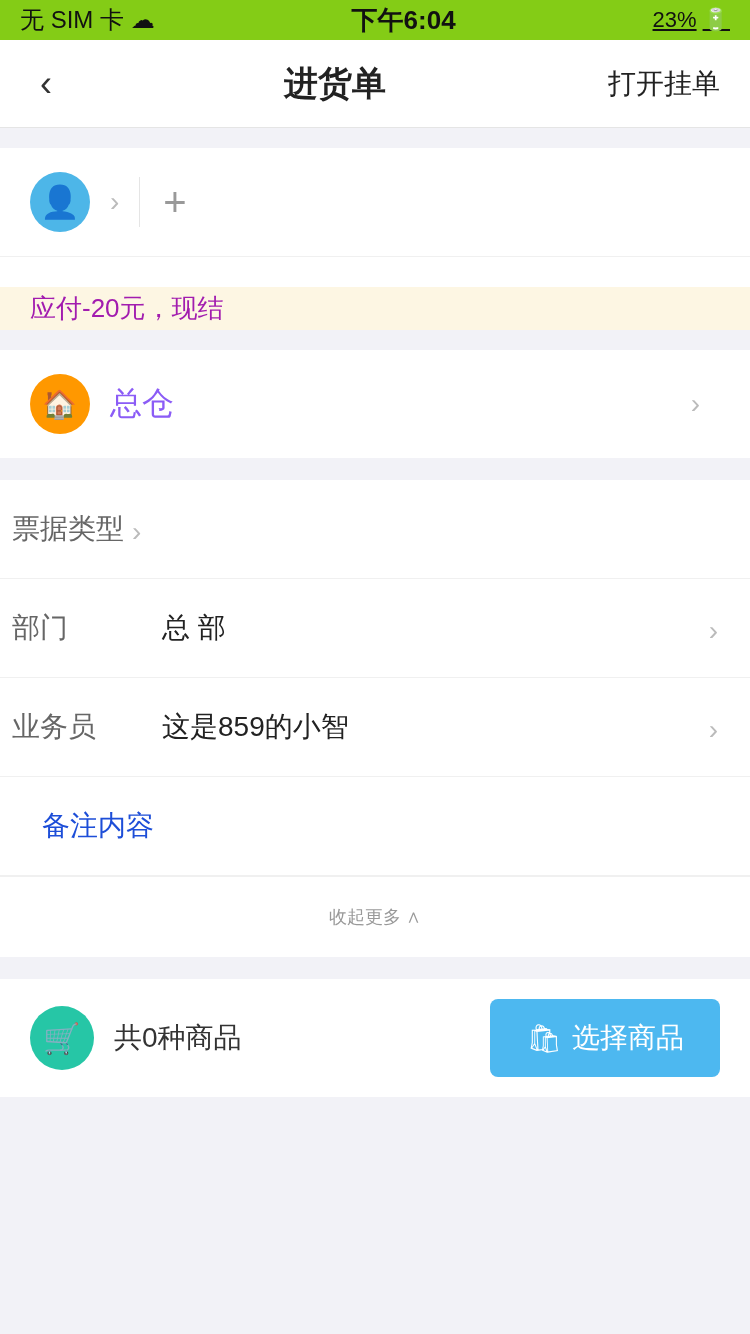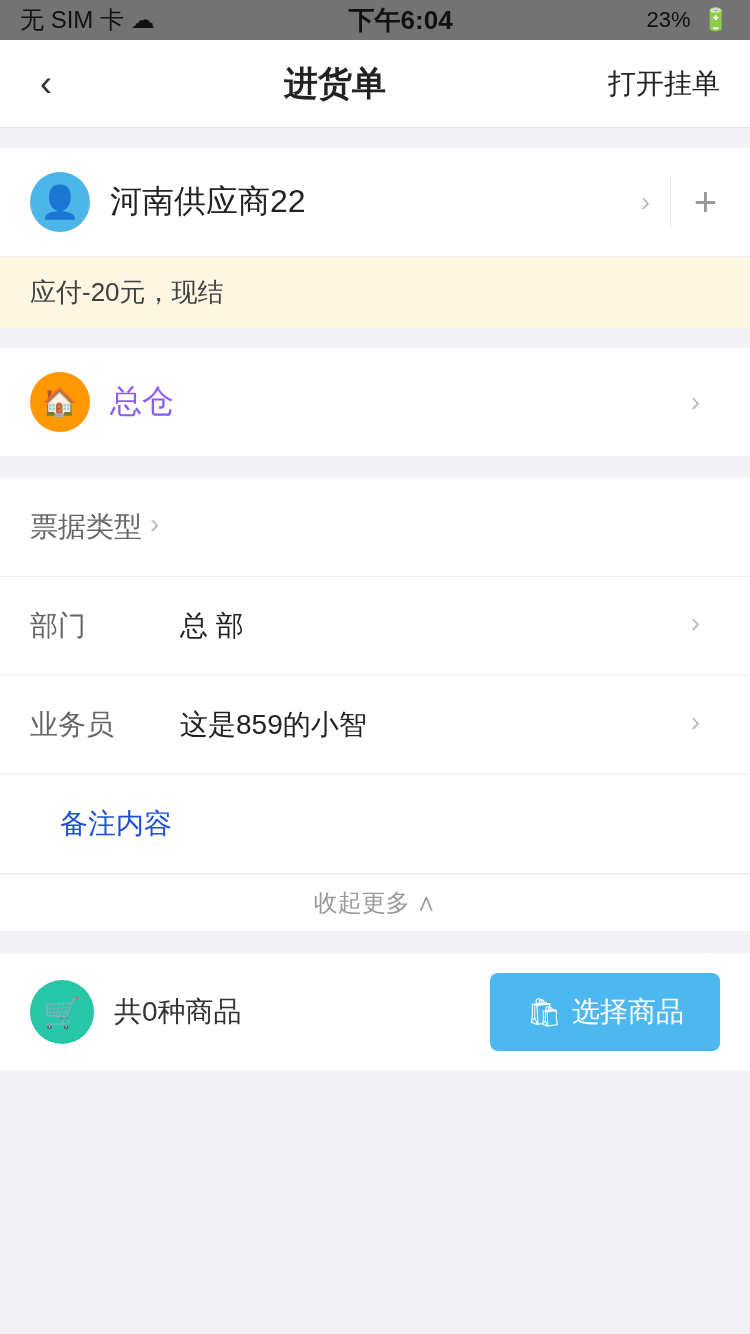--- a/index.html
+++ b/index.html
@@ -16,7 +16,7 @@
     
     .status-bar {
       height: 40px;
-      background: #737373;
+      background: #84cc16;
       display: flex;
       align-items: center;
       justify-content: space-between;

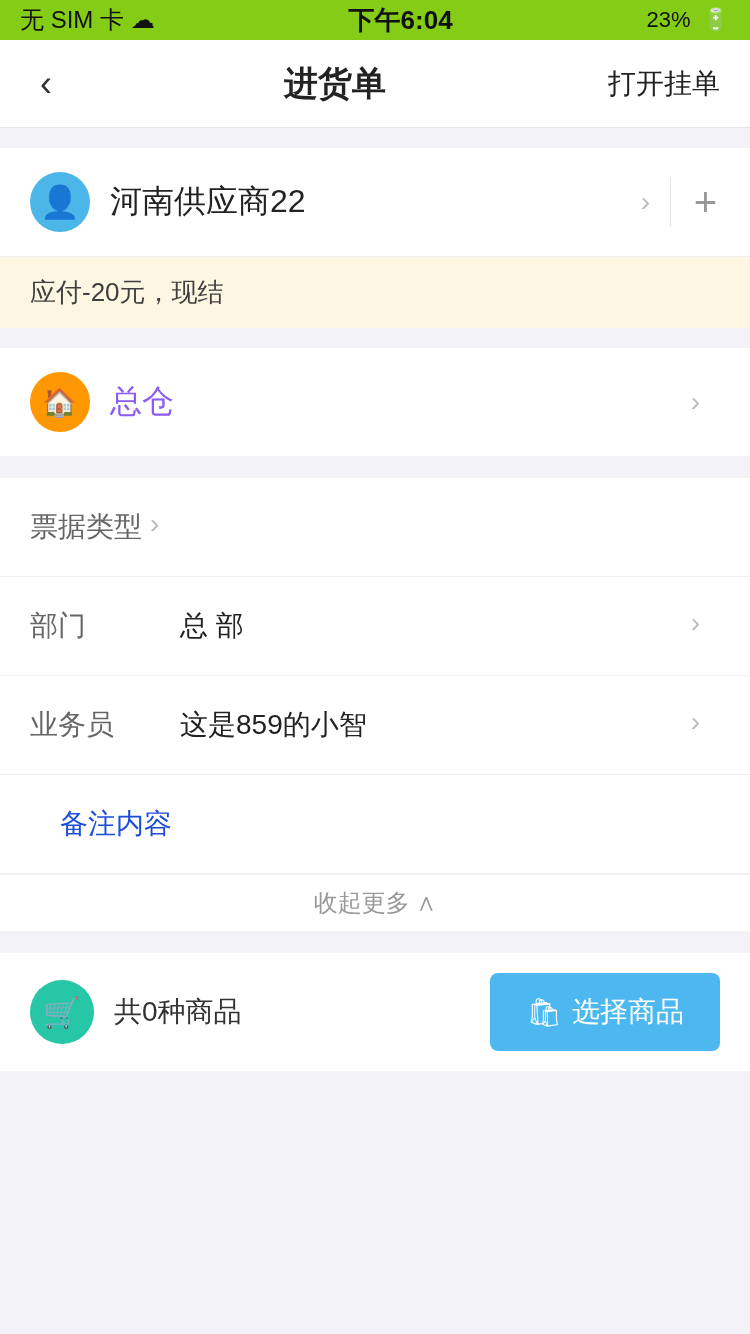--- a/index.html
+++ b/index.html
@@ -26,7 +26,7 @@
     }
     .status-left { display: flex; align-items: center; gap: 8px; }
     .status-center { font-size: 26px; font-weight: 600; }
-    .status-right { display: flex; align-items: center; gap: 12px; font-size: 22px; }
+    .status-right { display: flex; align-items: center; gap: 6px; font-size: 22px; text-decoration: underline; }
 
     
     .nav-bar {

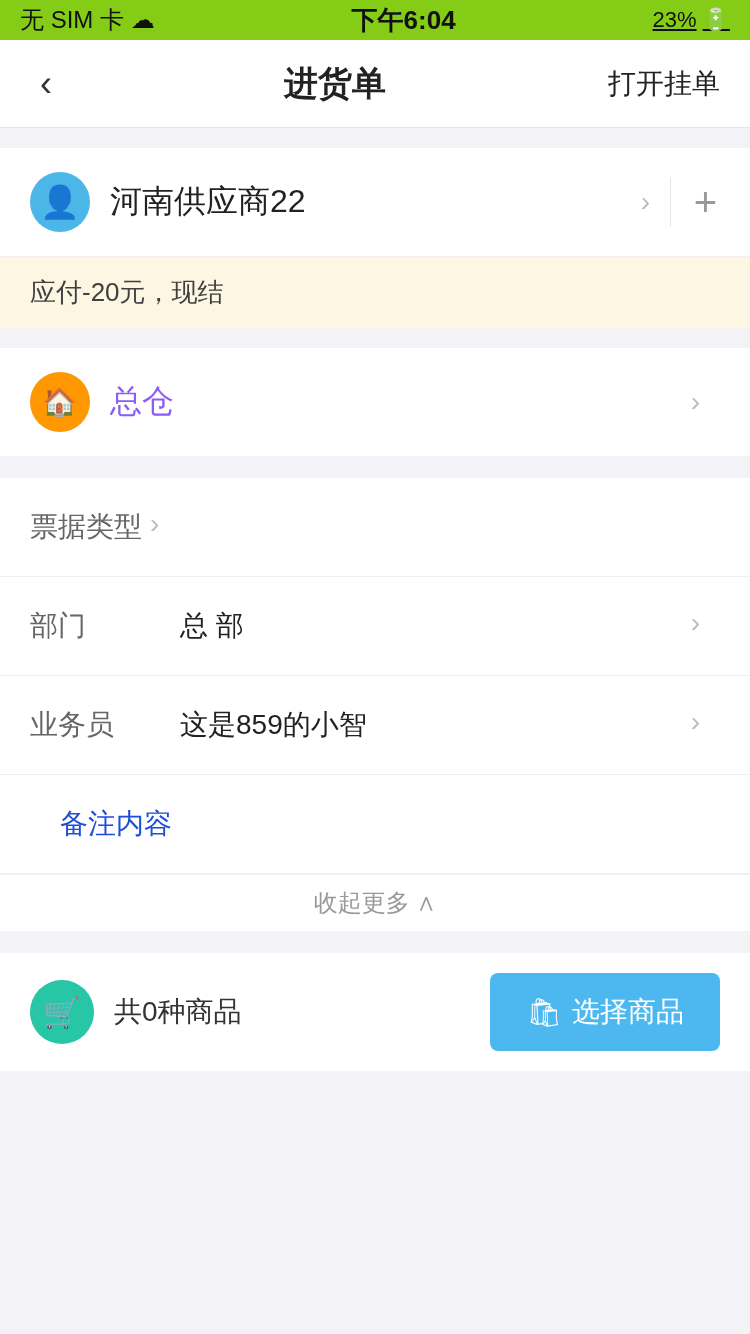--- a/index.html
+++ b/index.html
@@ -259,7 +259,6 @@
     <div class="supplier-avatar">
       <span class="avatar-person">👤</span>
     </div>
-    <span class="supplier-name">河南供应商22</span>
     <span class="chevron-right">›</span>
     <span class="add-btn">+</span>
   </div>

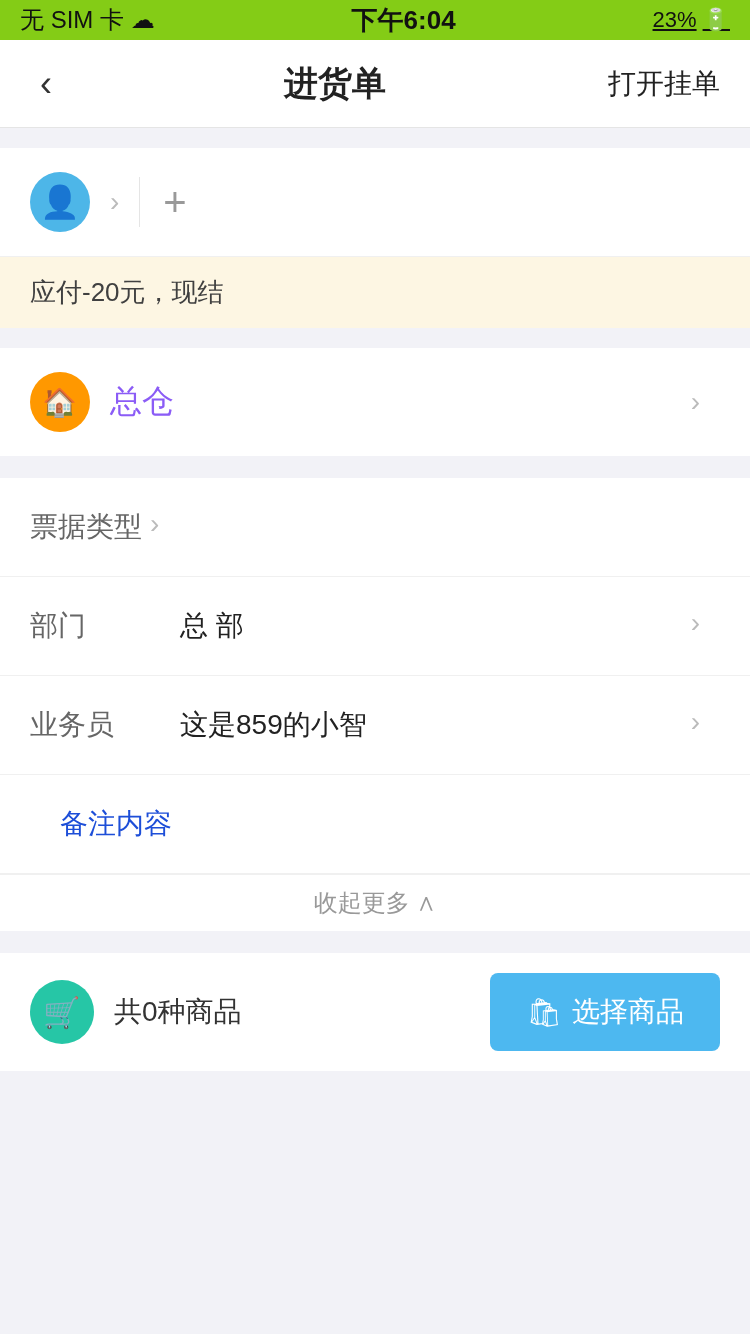--- a/index.html
+++ b/index.html
@@ -114,9 +114,10 @@
     
     .notice-bar {
       background: #fdf6e3;
-      padding: 18px 30px;
+      padding: 4px 30px;
       font-size: 26px;
-      color: #404040;
+      color: #a21caf;
+      margin-top: 30px;
     }
 
     

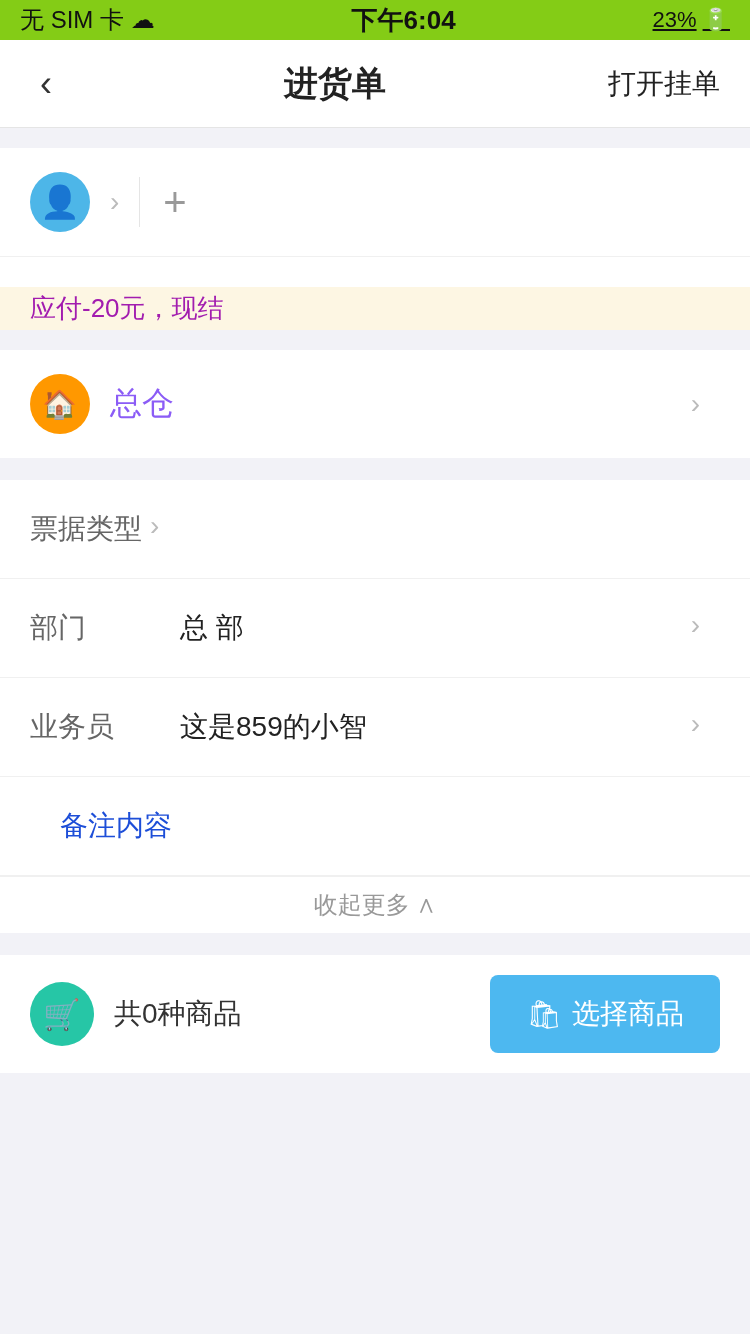--- a/index.html
+++ b/index.html
@@ -150,8 +150,8 @@
     }
     .form-row {
       display: flex;
-      align-items: flex-start;
-      padding: 30px 30px;
+      align-items: flex-end;
+      padding: 30px 12px;
       border-bottom: 1px solid #f0f0f0;
       min-height: 90px;
     }

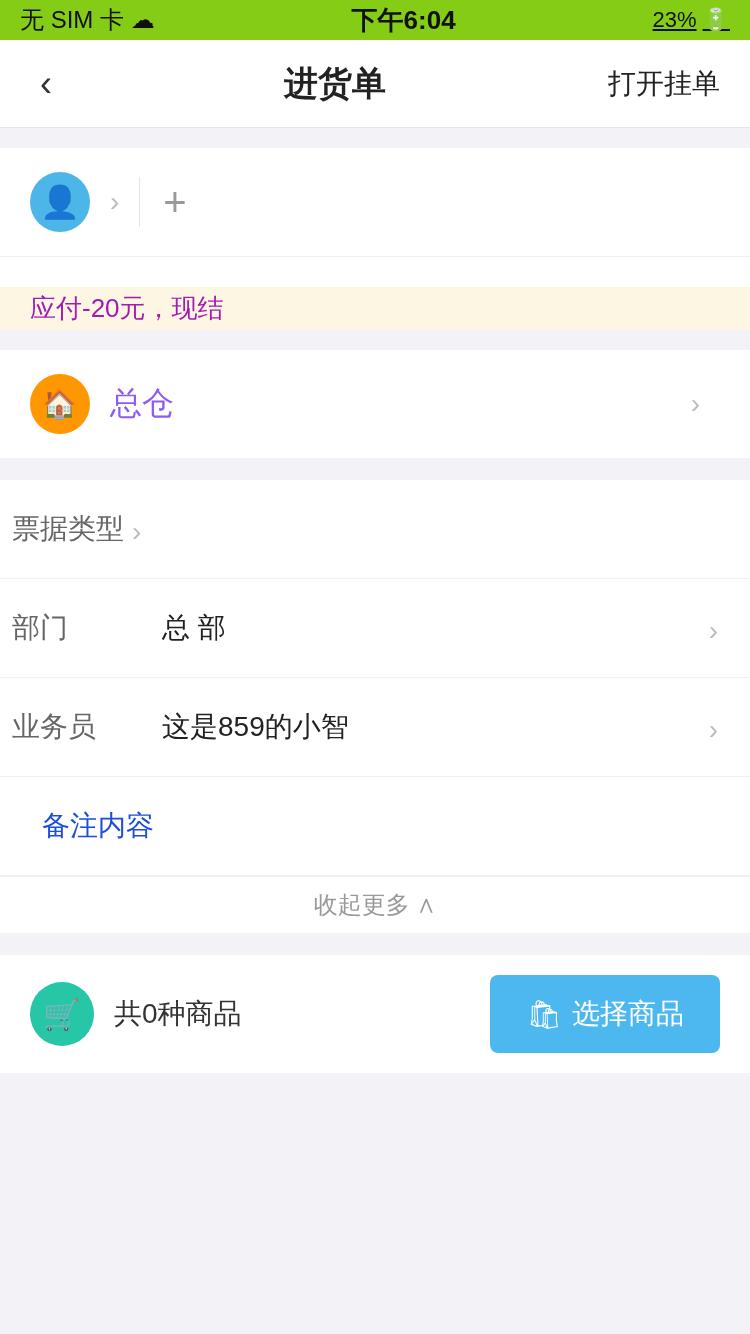--- a/index.html
+++ b/index.html
@@ -180,11 +180,11 @@
       display: flex;
       align-items: center;
       justify-content: center;
-      padding: 12px 0;
+      padding: 28px 0;
       border-top: 1px solid #f0f0f0;
       cursor: pointer;
       color: #999;
-      font-size: 24px;
+      font-size: 18px;
       gap: 8px;
     }
 

